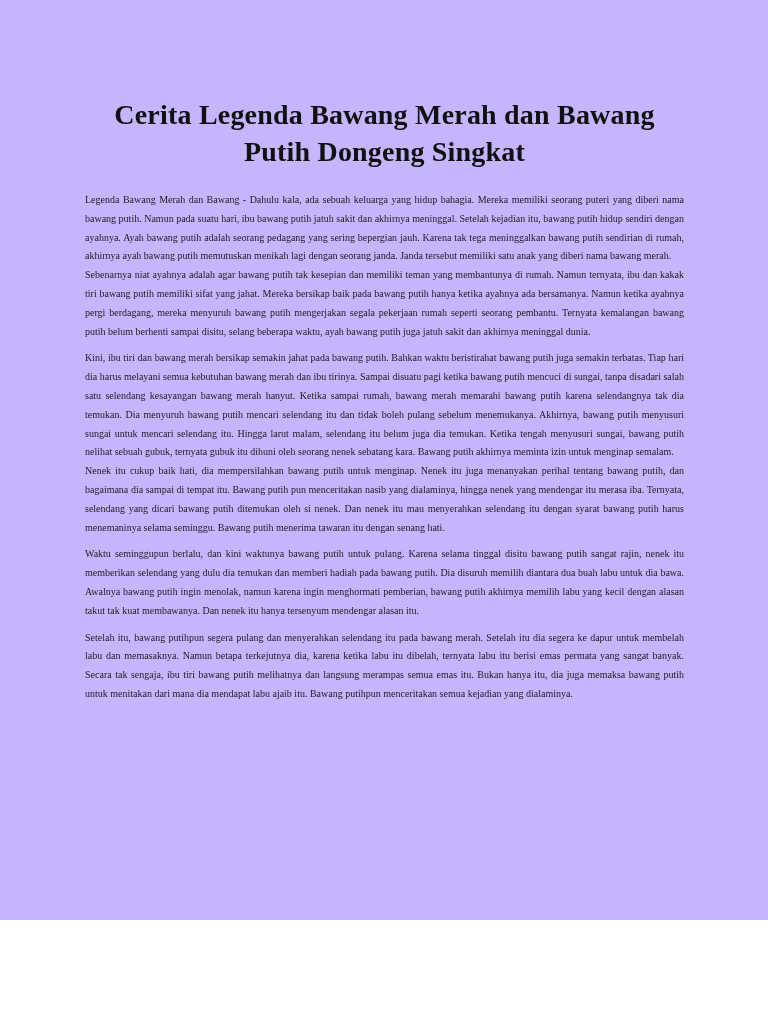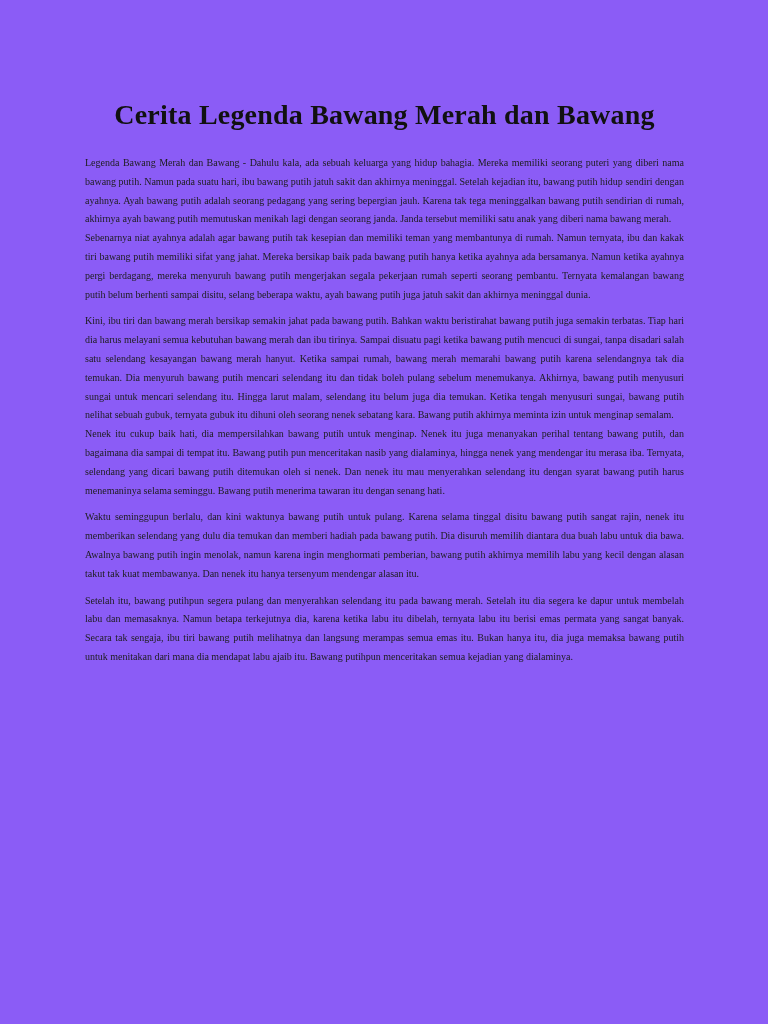--- a/index.html
+++ b/index.html
@@ -16,9 +16,9 @@
   .doc-page {
     box-sizing: border-box;
     width: 768px;
-    height: 1024px;
+    height: 920px;
     padding: 96px 84px 0 85px;
-    background: #8b5cf6;
+    background: #c4b5fd;
     color: #1d1d1d;
   }
   .doc-title {

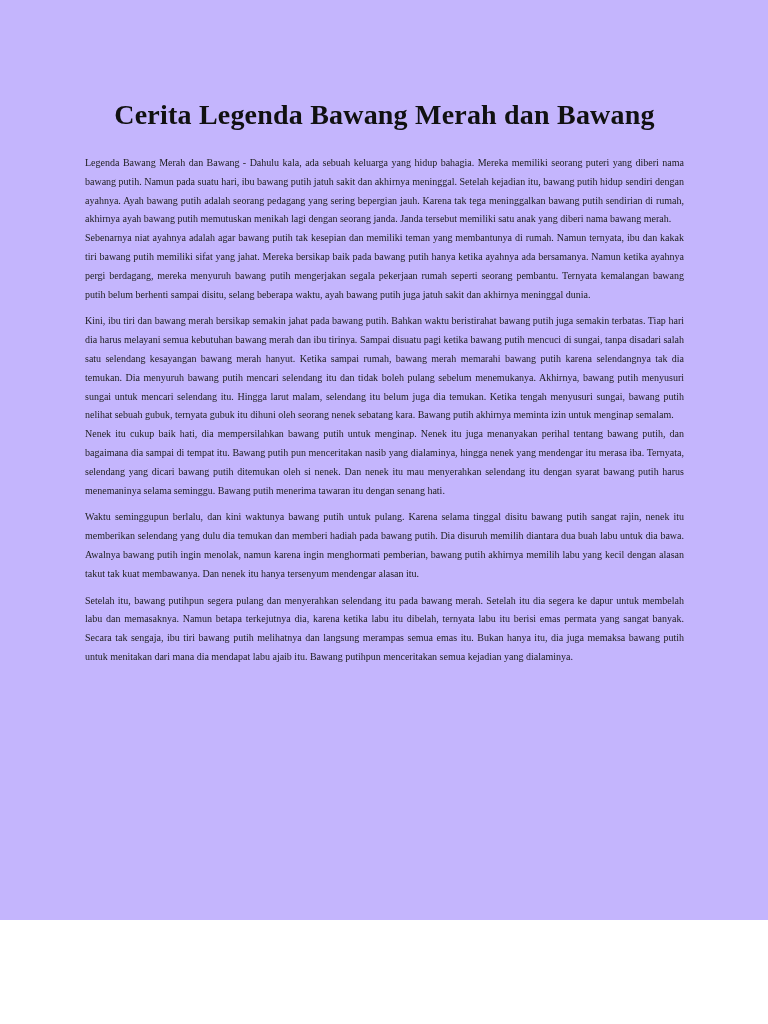--- a/index.html
+++ b/index.html
@@ -51,6 +51,7 @@
 
   <h1 class="doc-title">
     <span class="title-line">Cerita Legenda Bawang Merah dan Bawang</span>
+    <span class="title-line">Putih Dongeng Singkat</span>
   </h1>
 
   <div class="doc-body">

